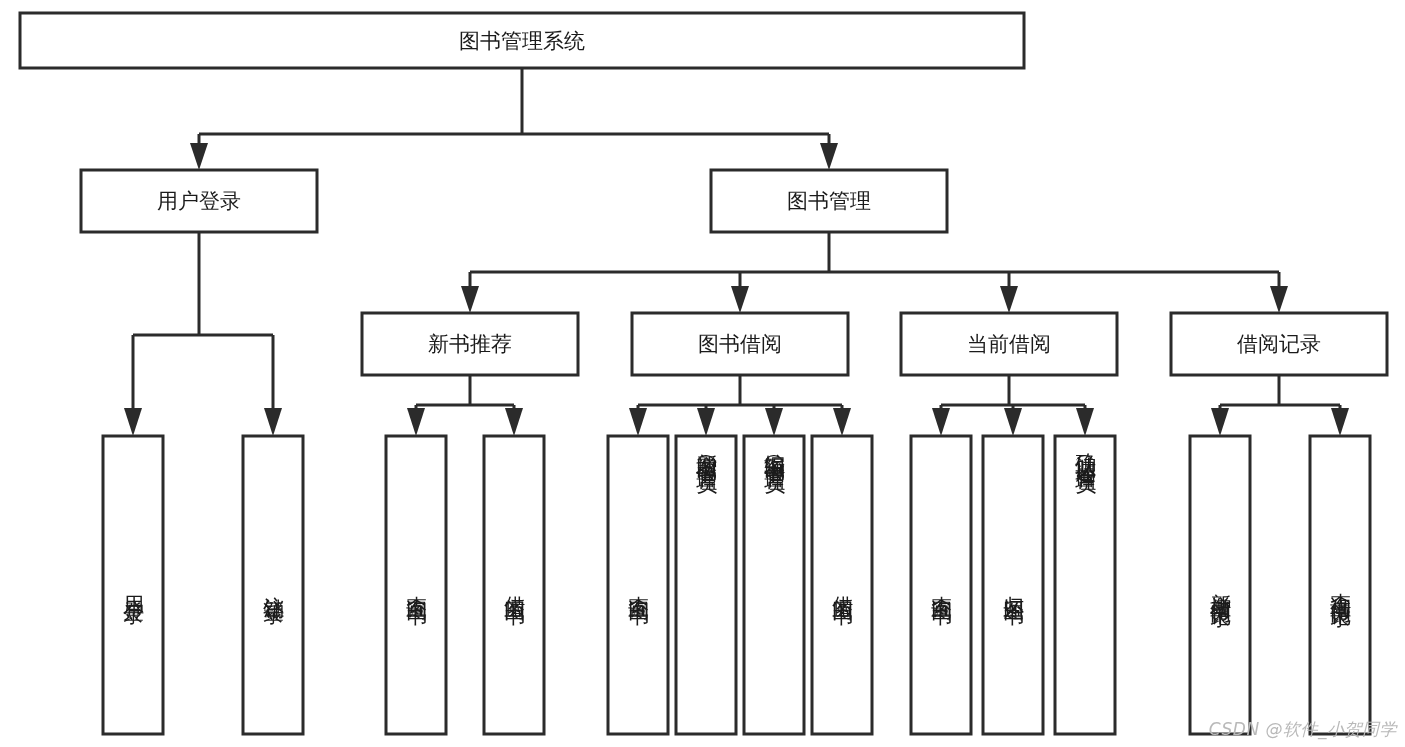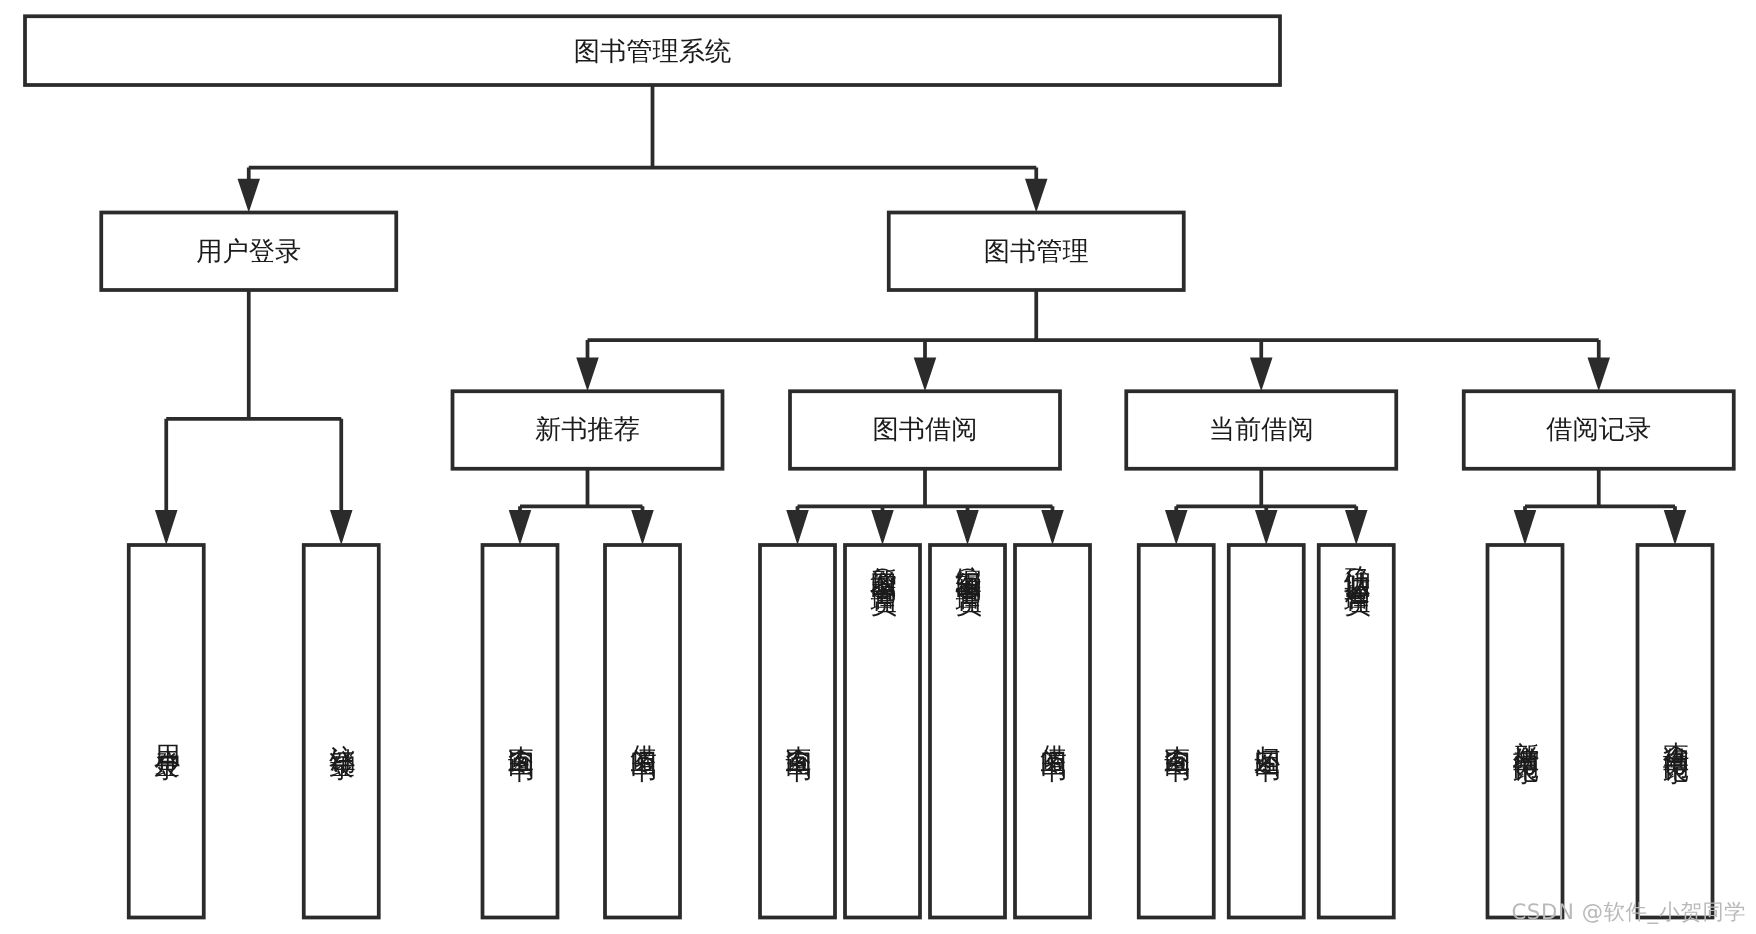--- a/index.html
+++ b/index.html
@@ -72,6 +72,7 @@
     color: #b9b9b9;
     letter-spacing: 0.5px;
     white-space: nowrap;
+    font-style: italic;
   }
 </style>
 </head>

